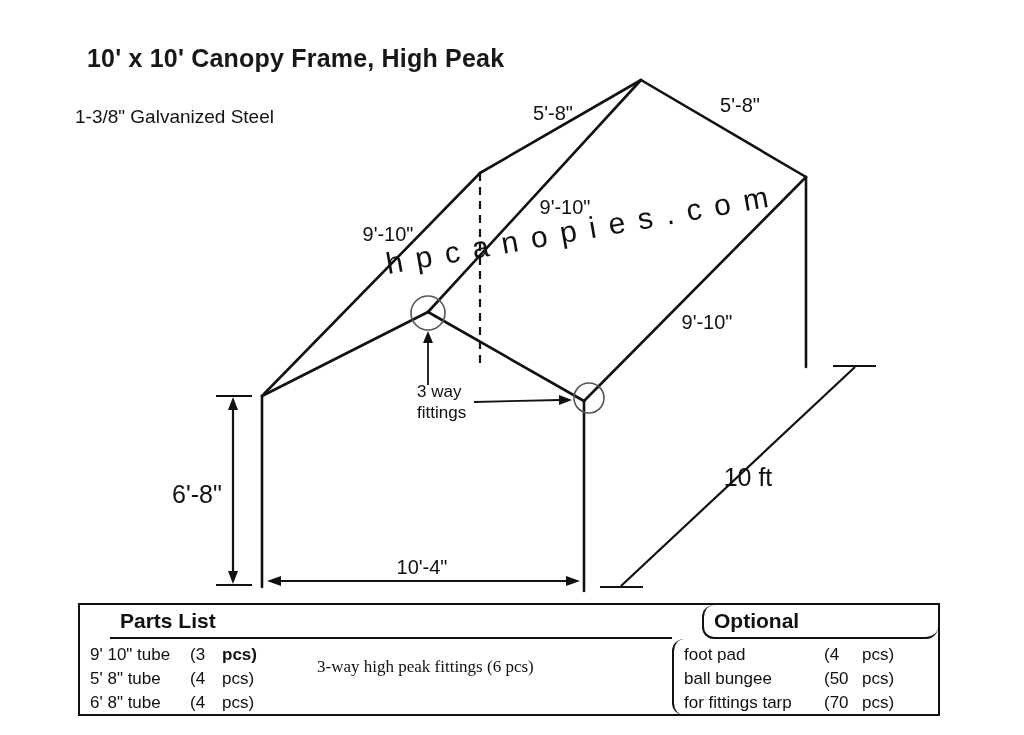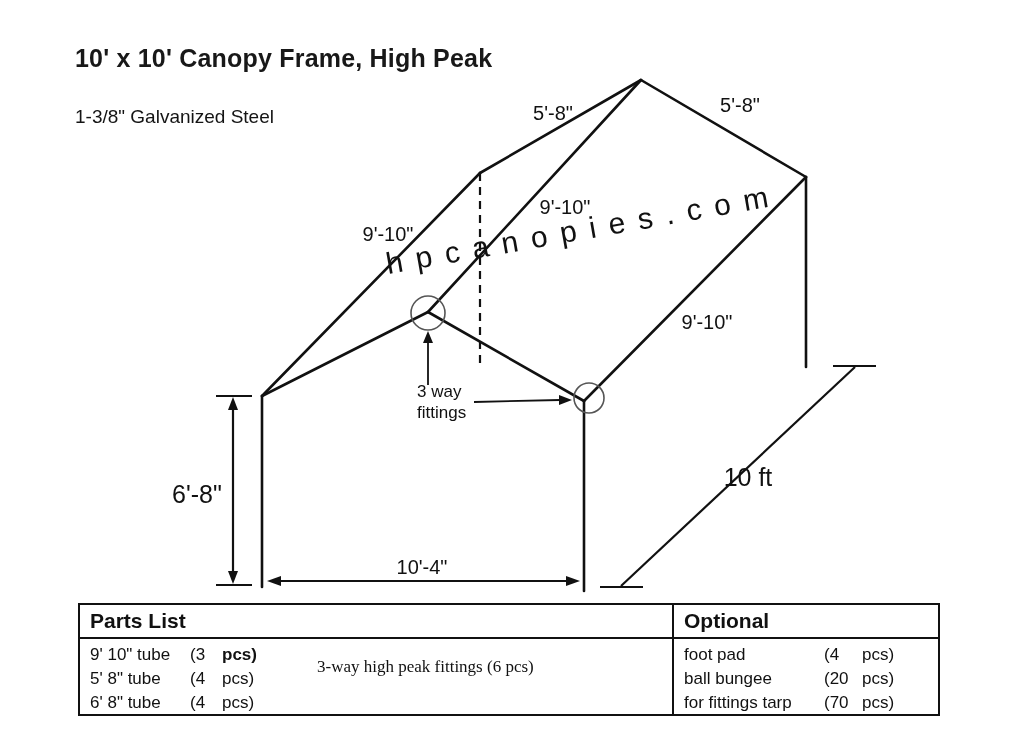--- a/index.html
+++ b/index.html
@@ -12,7 +12,7 @@
   }
   .canvas { position: absolute; inset: 0; }
   .page-title {
-    position: absolute; left: 75px; top: 44px;
+    position: absolute; left: 87px; top: 44px;
     font-size: 25px; font-weight: 700; color: #181818; letter-spacing: 0.2px;
   }
   .page-subtitle {

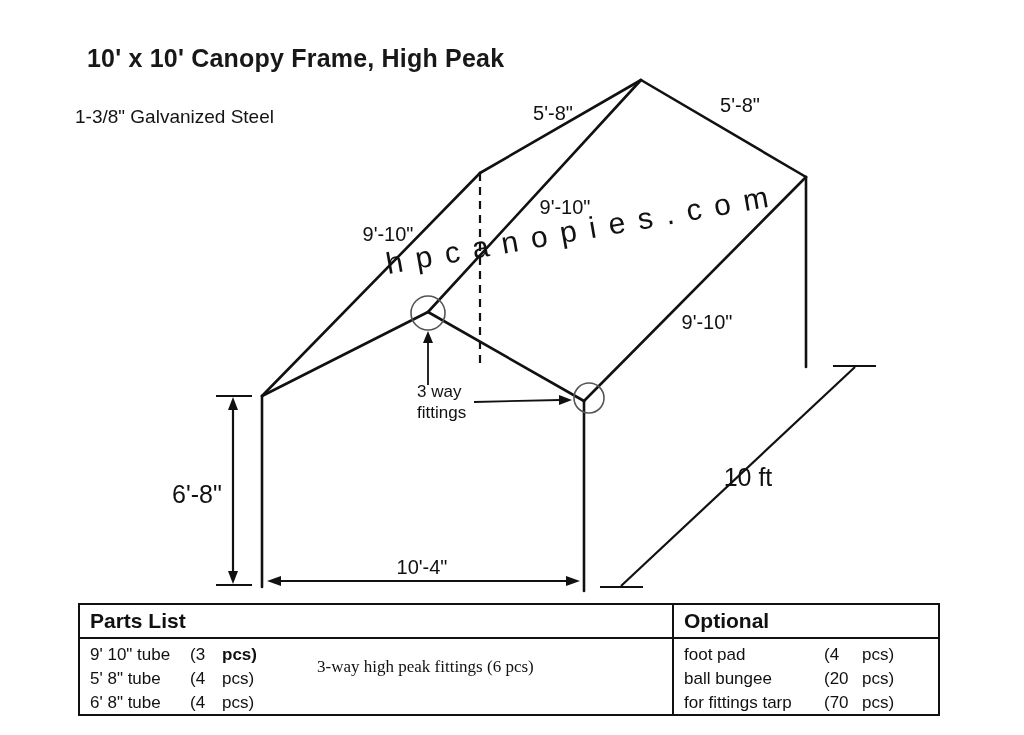--- a/index.html
+++ b/index.html
@@ -43,7 +43,7 @@
     border-bottom: 2px solid #111;
     display: flex; align-items: center;
     padding: 0 10px;
-    font-size: 21px; font-weight: 700;
+    font-size: 21px; font-weight: 700; margin-left: 30px;
   }
   .right-col { border-left: 2px solid #111; }
   .cell-body { position: relative; padding: 4px 8px 0 10px; }

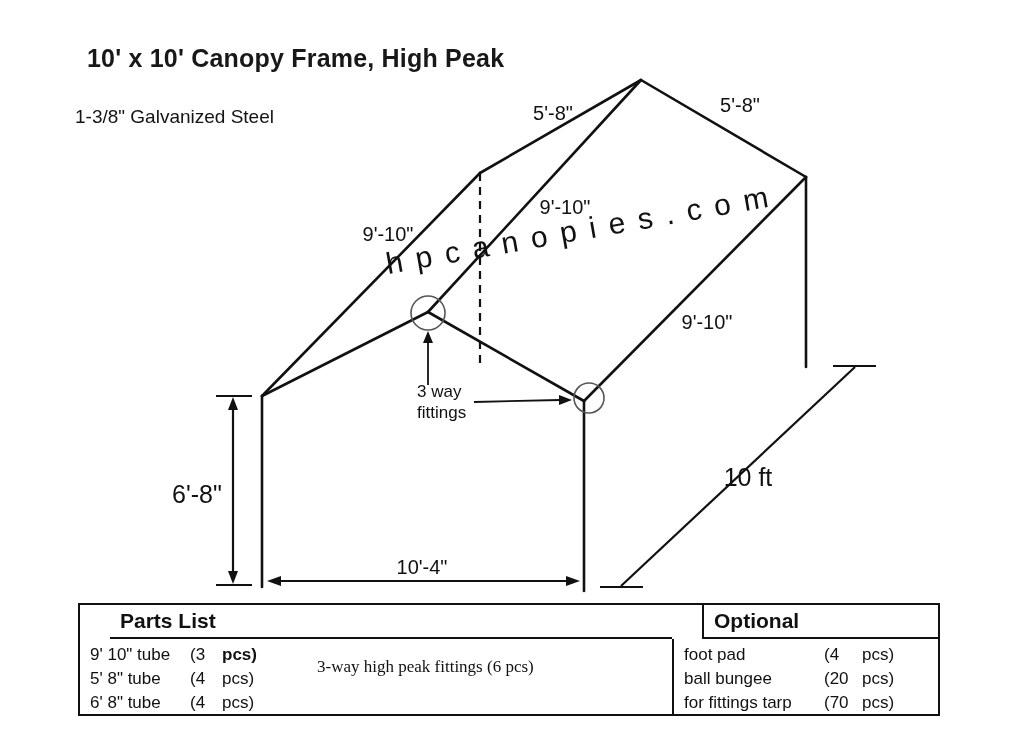--- a/index.html
+++ b/index.html
@@ -45,7 +45,7 @@
     padding: 0 10px;
     font-size: 21px; font-weight: 700; margin-left: 30px;
   }
-  .right-col { border-left: 2px solid #111; }
+  .right-col { border-left: 2px solid #111; border-radius: 12px; }
   .cell-body { position: relative; padding: 4px 8px 0 10px; }
   .part-row, .opt-row { display: flex; align-items: center; height: 24px; white-space: nowrap; }
   .part-name { display: inline-block; width: 100px; }

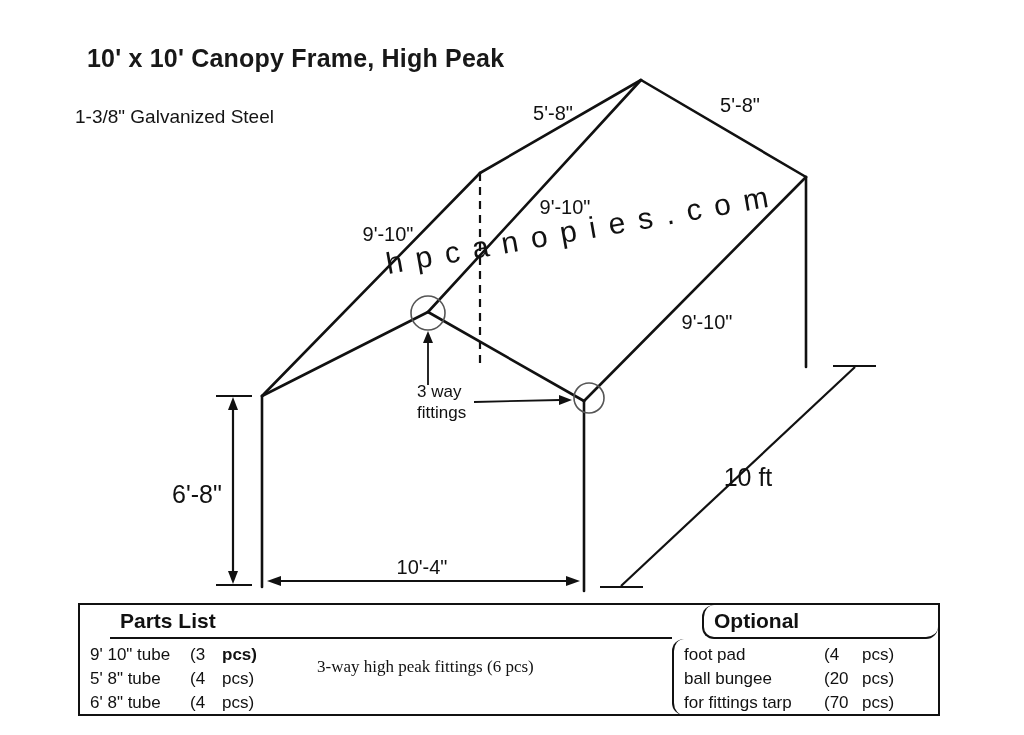--- a/index.html
+++ b/index.html
@@ -170,7 +170,7 @@
       </div>
       <div class="opt-row">
         <span class="opt-name">ball bungee</span>
-        <span class="opt-qty">(20</span>
+        <span class="opt-qty">(50</span>
         <span>pcs)</span>
       </div>
       <div class="opt-row">

